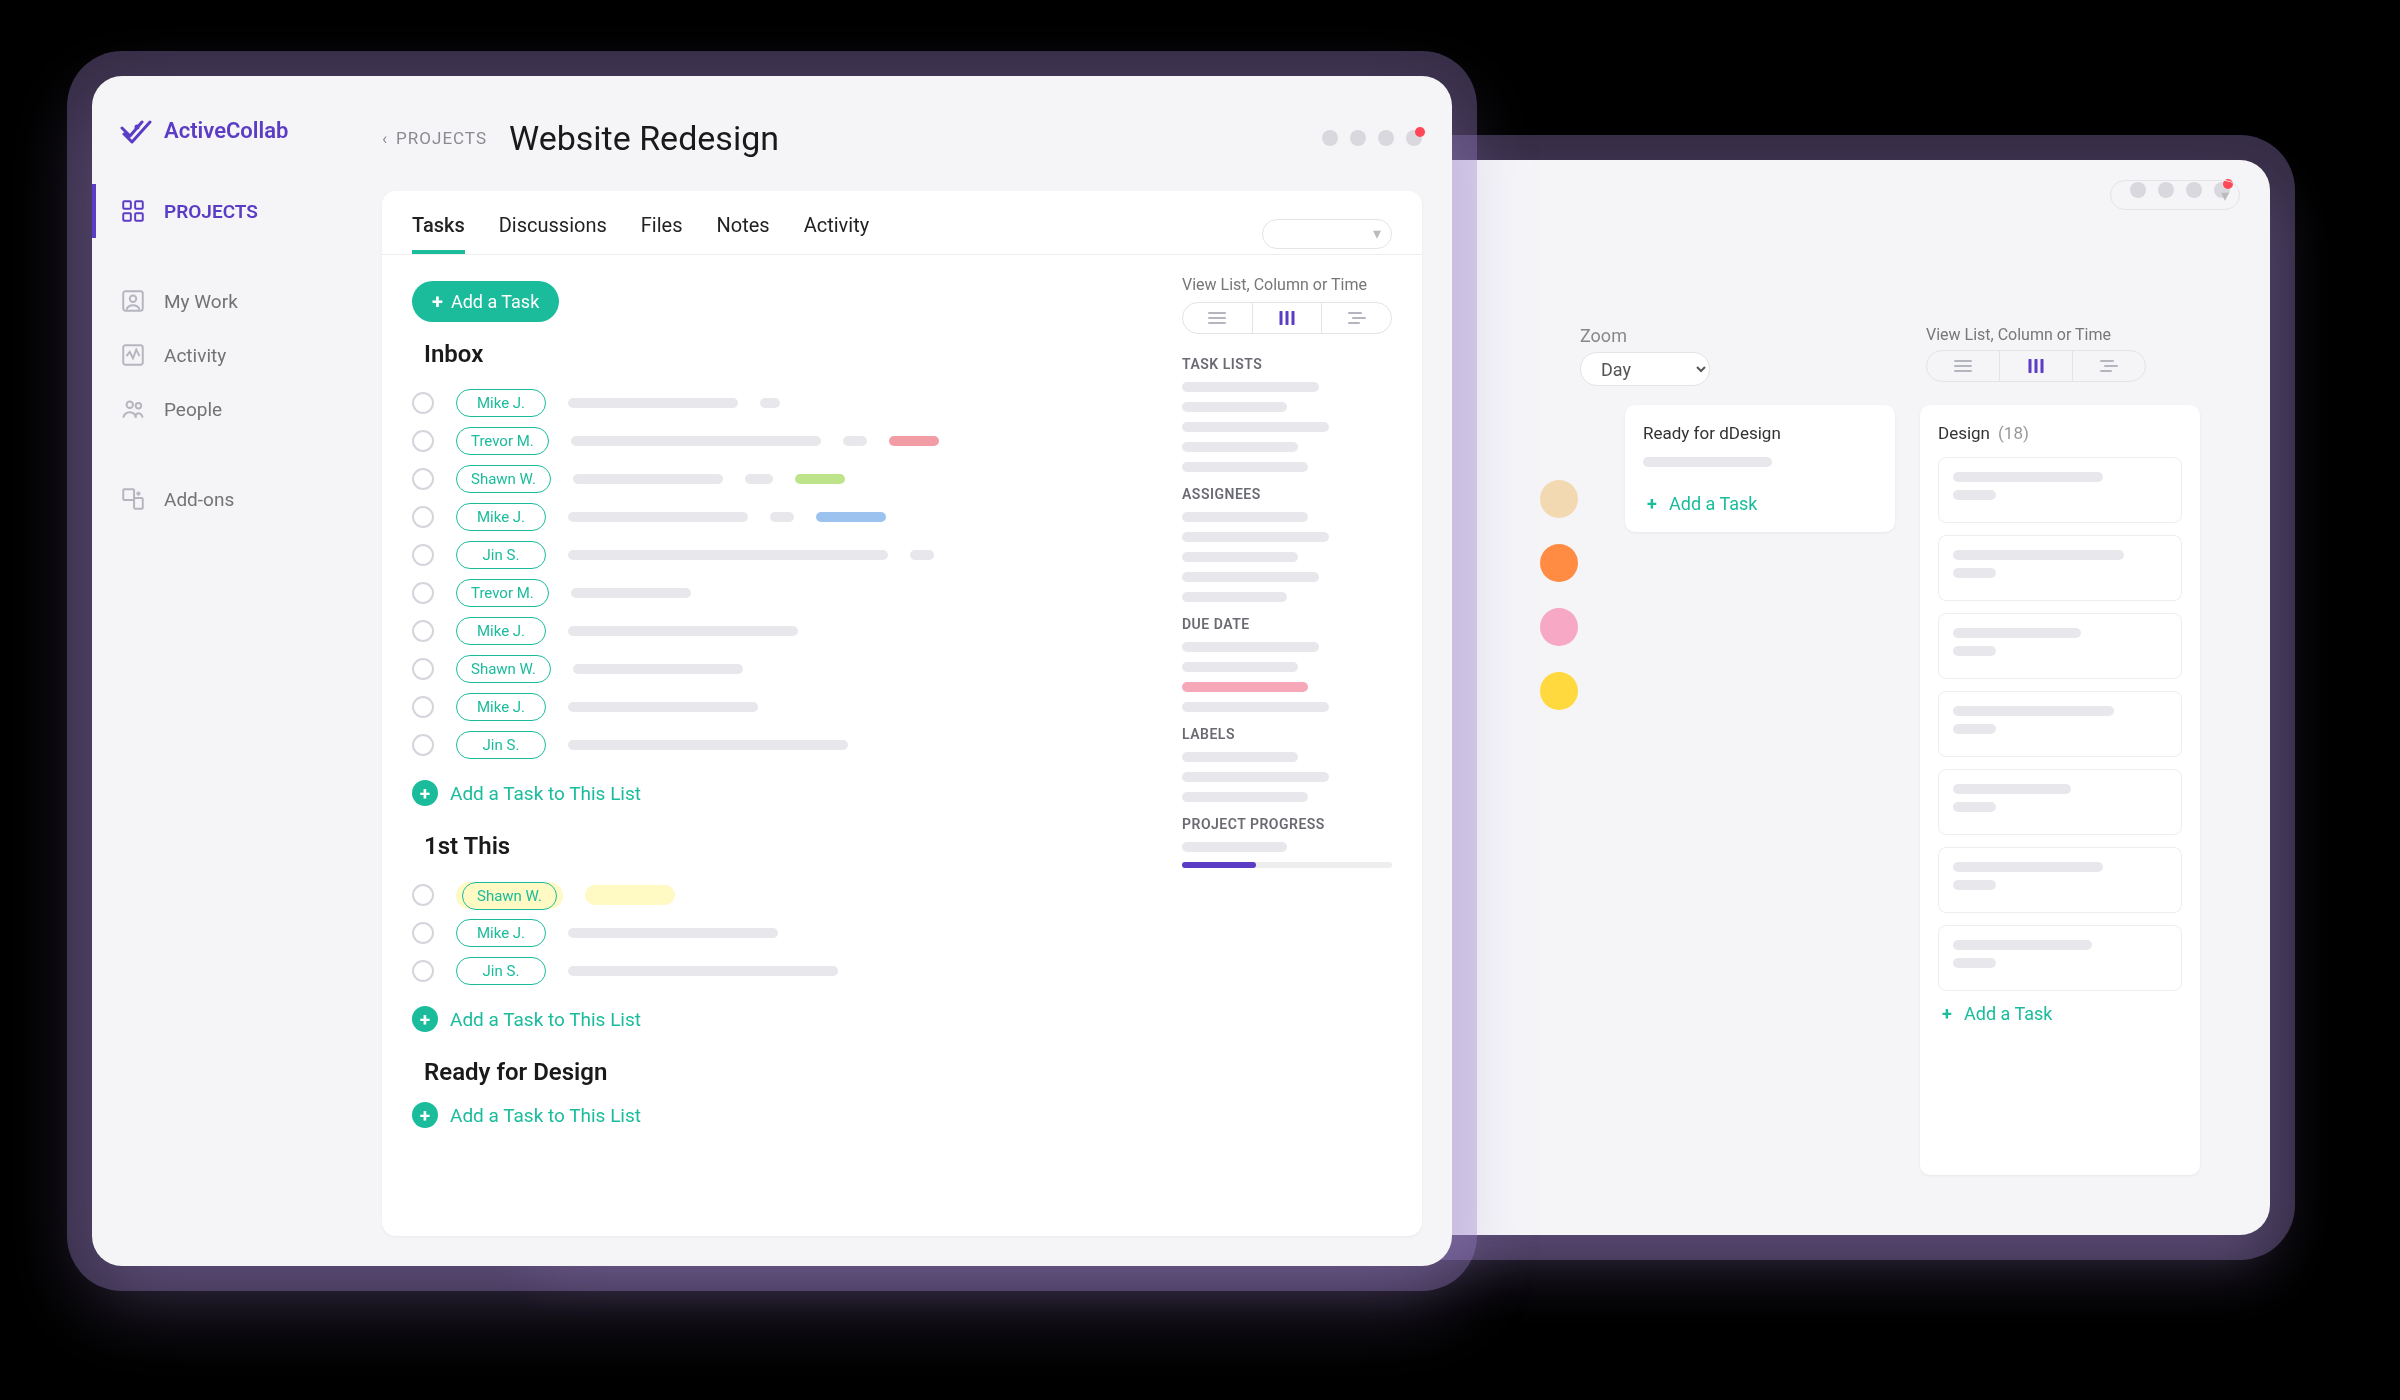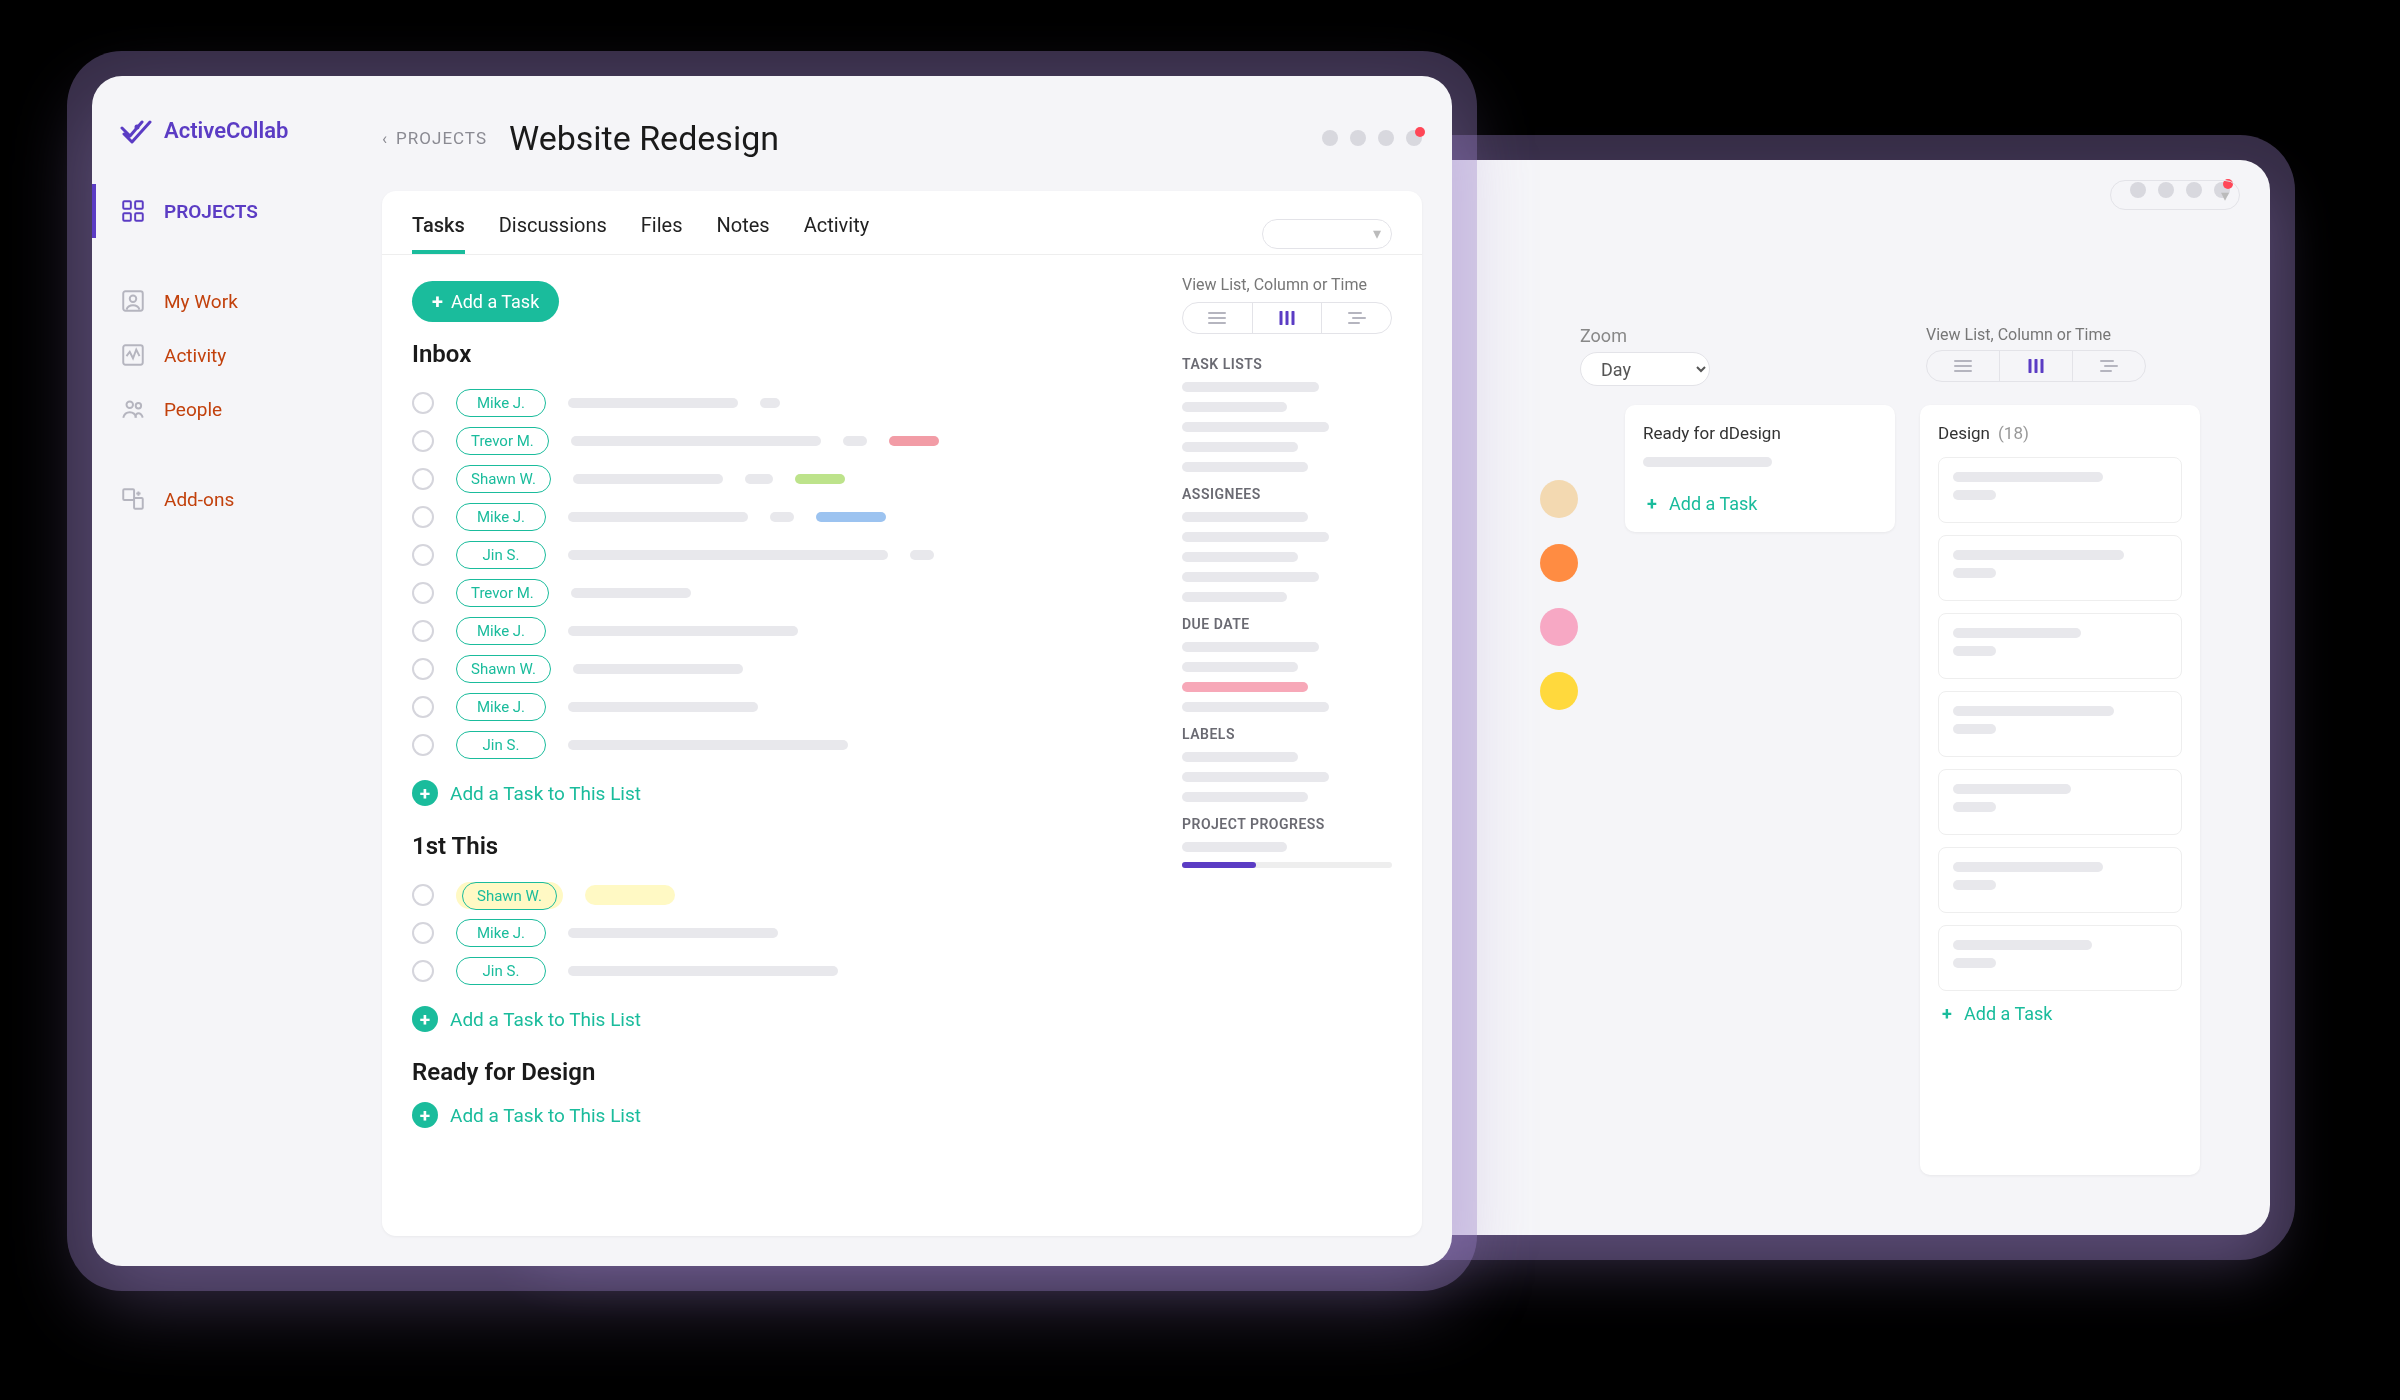--- a/index.html
+++ b/index.html
@@ -36,7 +36,7 @@
 .sidebar{position:absolute;left:0;top:0;width:260px;height:100%;padding:40px 0 12px 28px}
 .logo{display:flex;align-items:center;gap:10px;color:#5b3cc4;font-weight:600;font-size:22px;margin-bottom:40px}
 .logo svg{width:34px;height:28px}
-.navitem{display:flex;align-items:center;gap:18px;height:54px;font-size:19px;color:#c2410c;cursor:pointer;border-left:4px solid transparent;margin-left:-28px;padding-left:24px}
+.navitem{display:flex;align-items:center;gap:18px;height:54px;font-size:19px;color:#737373;cursor:pointer;border-left:4px solid transparent;margin-left:-28px;padding-left:24px}
 .navitem.active{color:#5b3cc4;border-left-color:#5b3cc4;font-weight:600}
 .navitem svg{width:26px;height:26px;stroke:#b5b5bf;fill:none;stroke-width:1.8}
 .navitem.active svg{stroke:#5b3cc4}

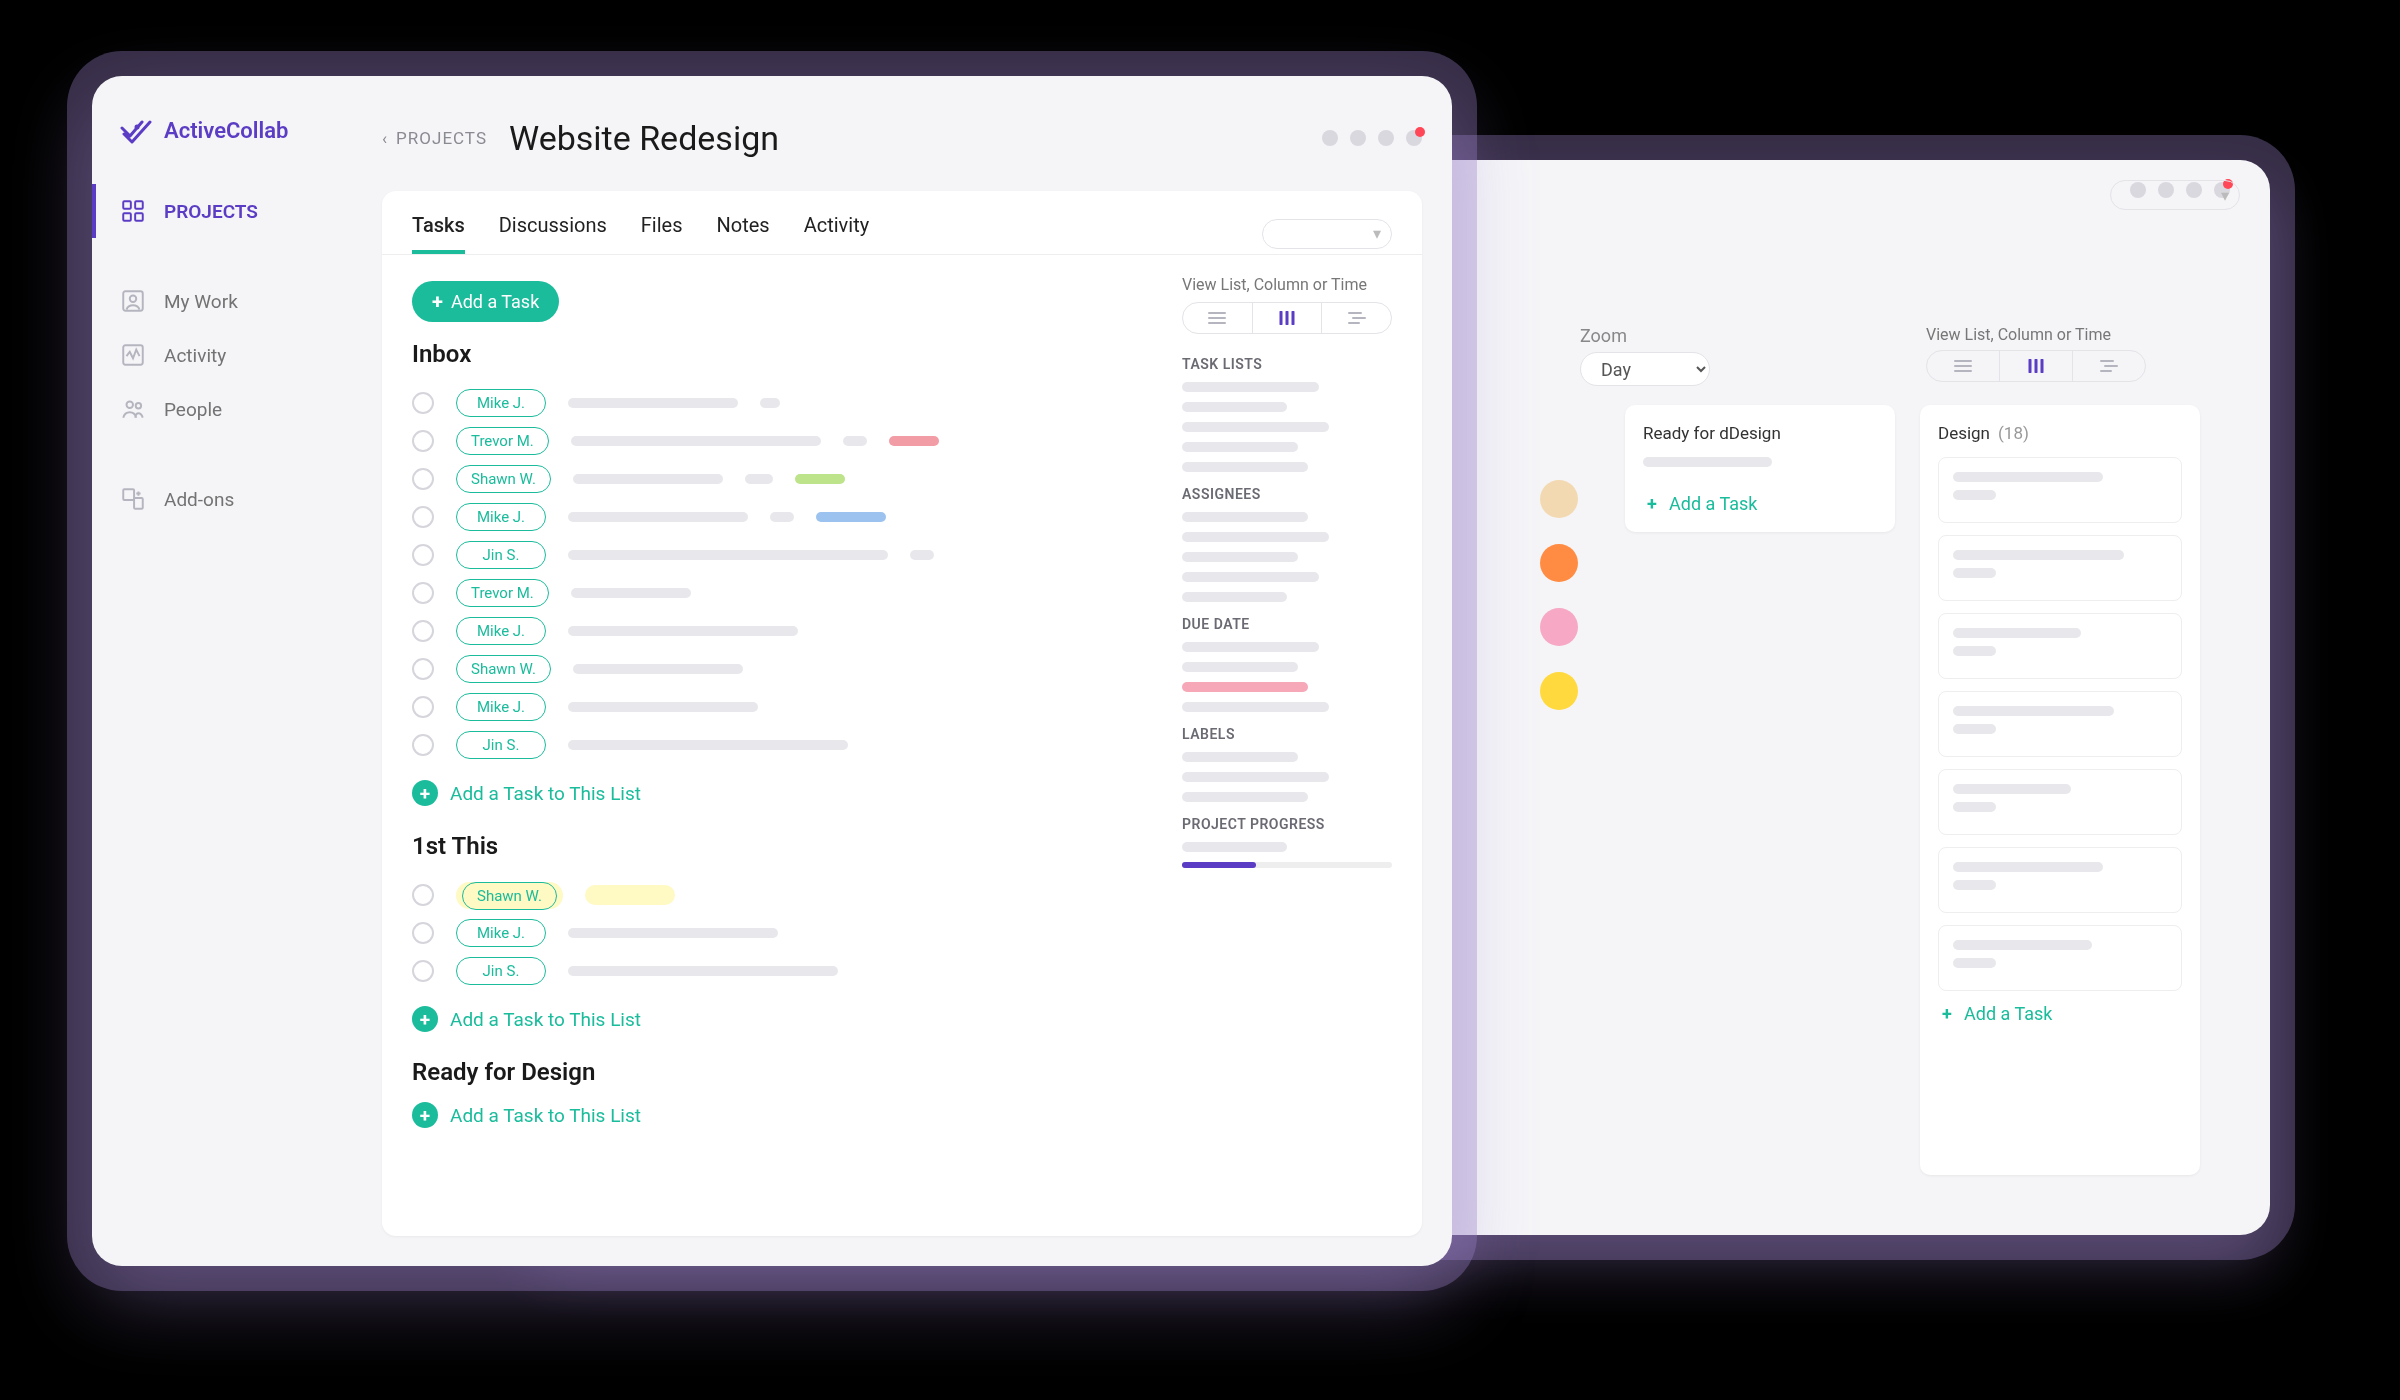--- a/index.html
+++ b/index.html
@@ -65,7 +65,7 @@
 .vseg div{flex:1;display:flex;align-items:center;justify-content:center;border-right:1px solid #e3e3e8;cursor:pointer}
 .vseg div:last-child{border-right:0}
 
-.listname{font-size:24px;color:#1a1a1a;font-weight:600;margin:18px 0 16px}
+.listname{font-size:24px;color:#1a1a1a;font-weight:600;margin:18px 12px 16px}
 .row{display:flex;align-items:center;gap:22px;height:38px}
 .chk{width:22px;height:22px;border:2px solid #d5d5dc;border-radius:50%;flex-shrink:0;cursor:pointer}
 .pill{border:1px solid #1abc9c;color:#1abc9c;font-size:15px;padding:4px 14px;border-radius:14px;min-width:90px;text-align:center;flex-shrink:0}

